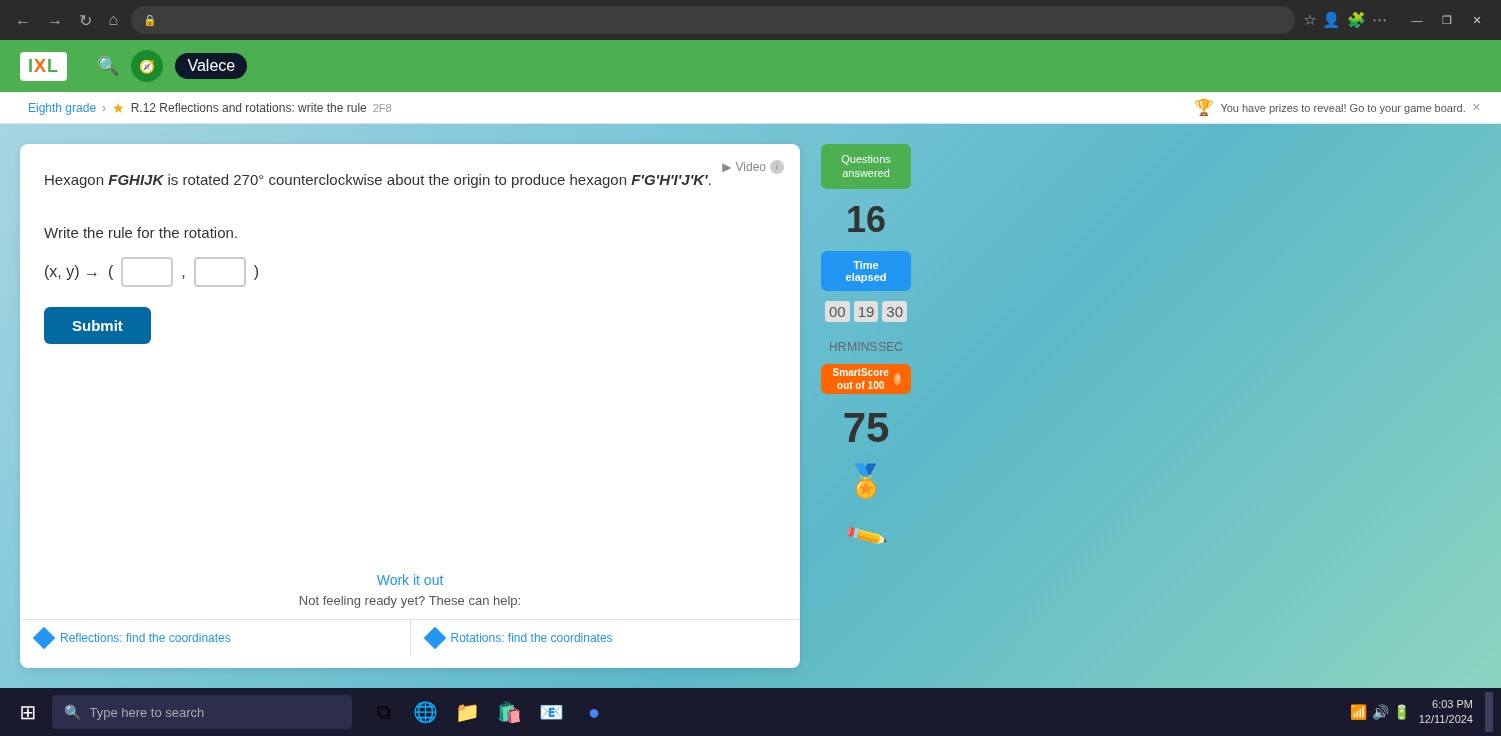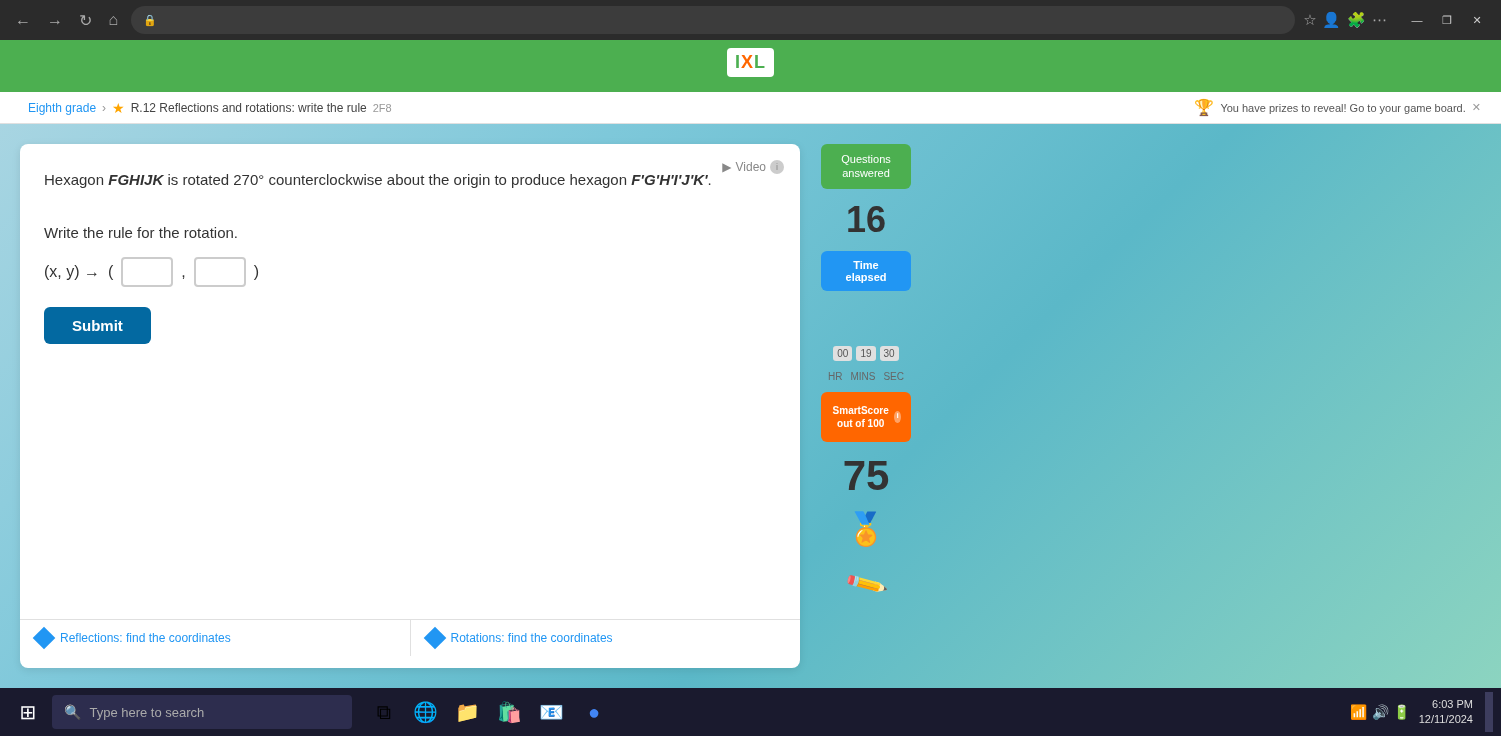--- a/index.html
+++ b/index.html
@@ -77,7 +77,6 @@
       align-items: center;
       padding: 8px 20px;
       gap: 30px;
-      flex-direction: column;
     }
     .ixl-logo {
       background: white;

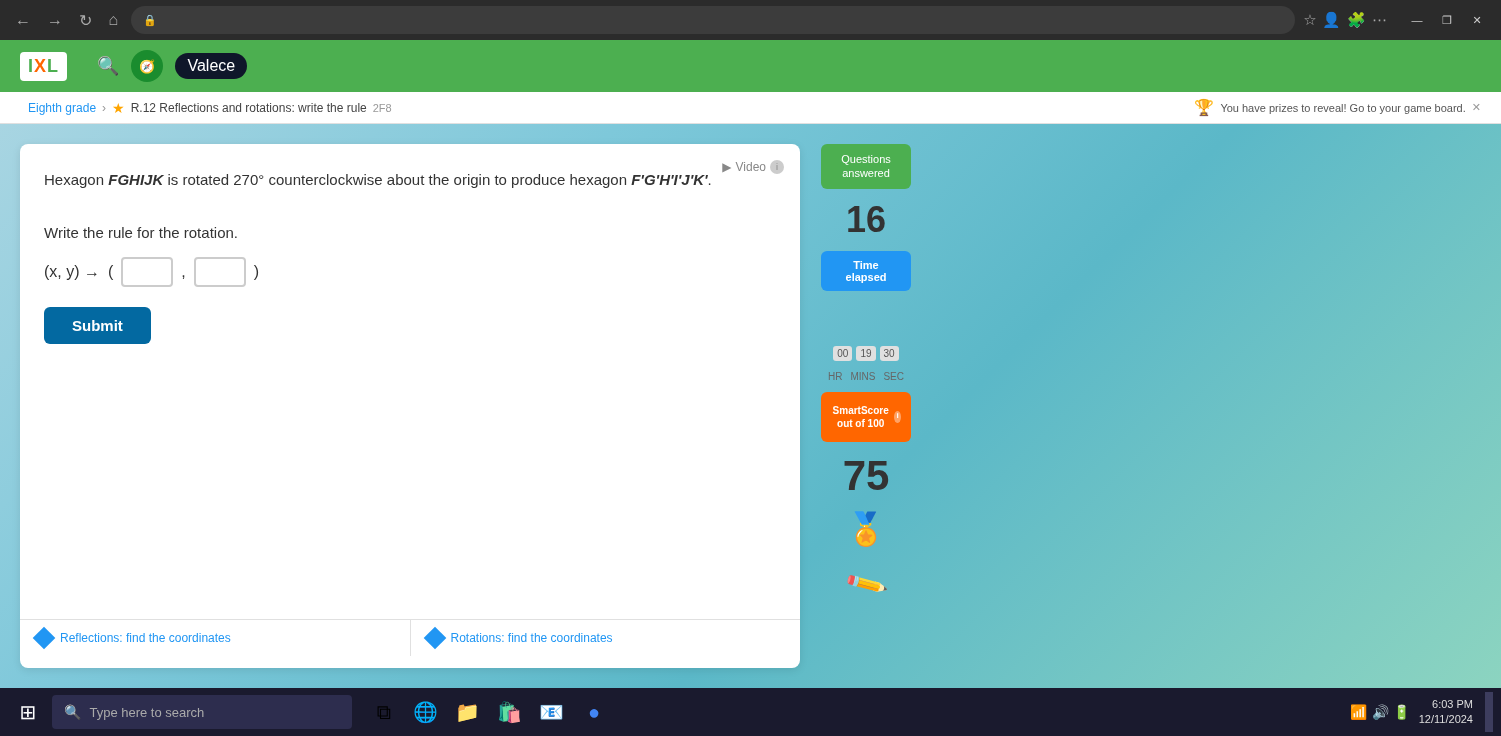--- a/index.html
+++ b/index.html
@@ -321,9 +321,8 @@
       background: #e0e0e0;
       border-radius: 3px;
       padding: 2px 4px;
-      font-size: 10px;
+      font-size: 15px;
       color: #555;
-      margin-top: 45px;
     }
     .smartscore-btn {
       background: #ff6600;

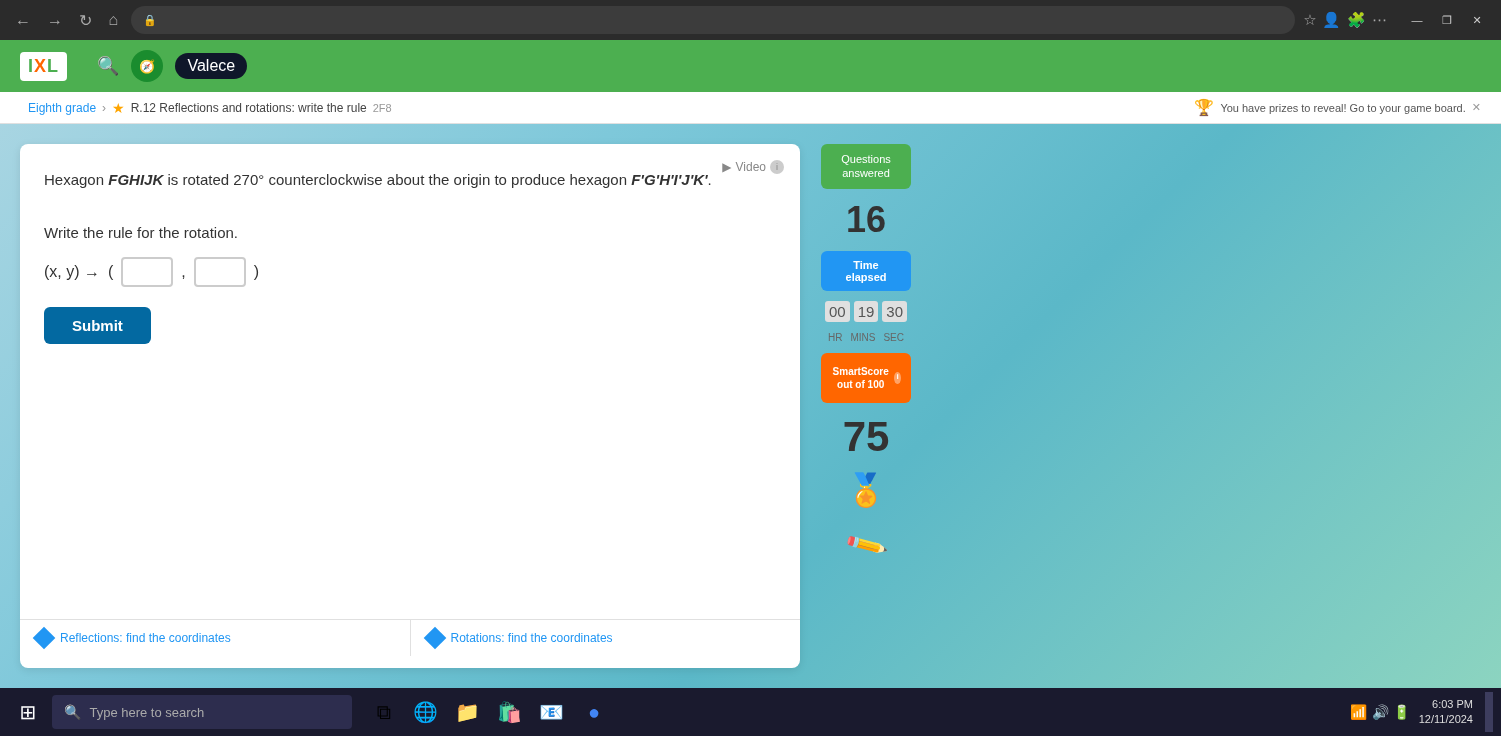--- a/index.html
+++ b/index.html
@@ -535,7 +535,7 @@
         <div class="time-box">19</div>
         <div class="time-box">30</div>
       </div>
-      <div style="display:flex; gap:8px; font-size:10px; color:#666;">
+      <div style="display:flex; gap:1px; font-size:12px; color:#666;margin-top:8px;">
         <span>HR</span>
         <span>MINS</span>
         <span>SEC</span>

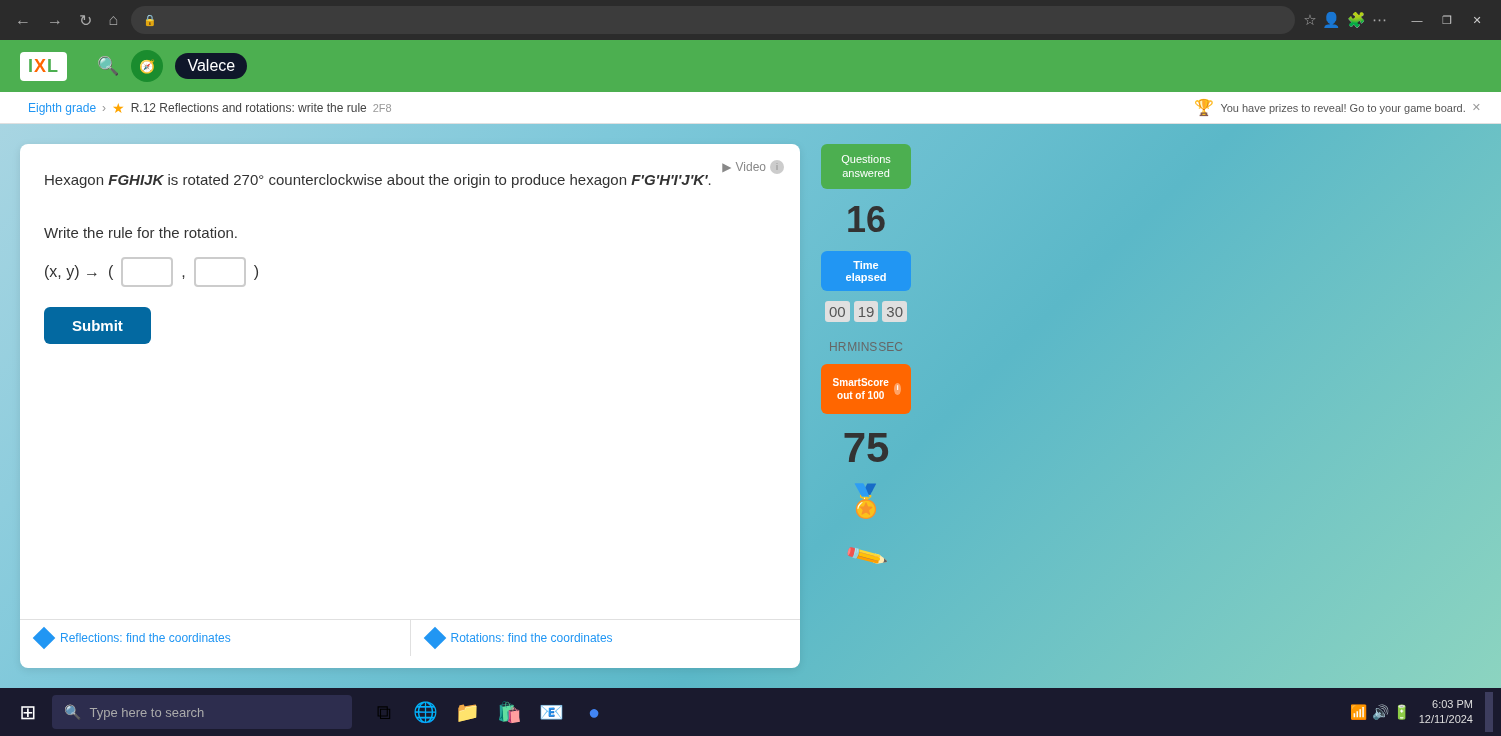--- a/index.html
+++ b/index.html
@@ -329,7 +329,7 @@
       color: white;
       border: none;
       border-radius: 6px;
-      padding: 12px 10px;
+      padding: 2px 10px;
       font-size: 10px;
       font-weight: bold;
       cursor: pointer;

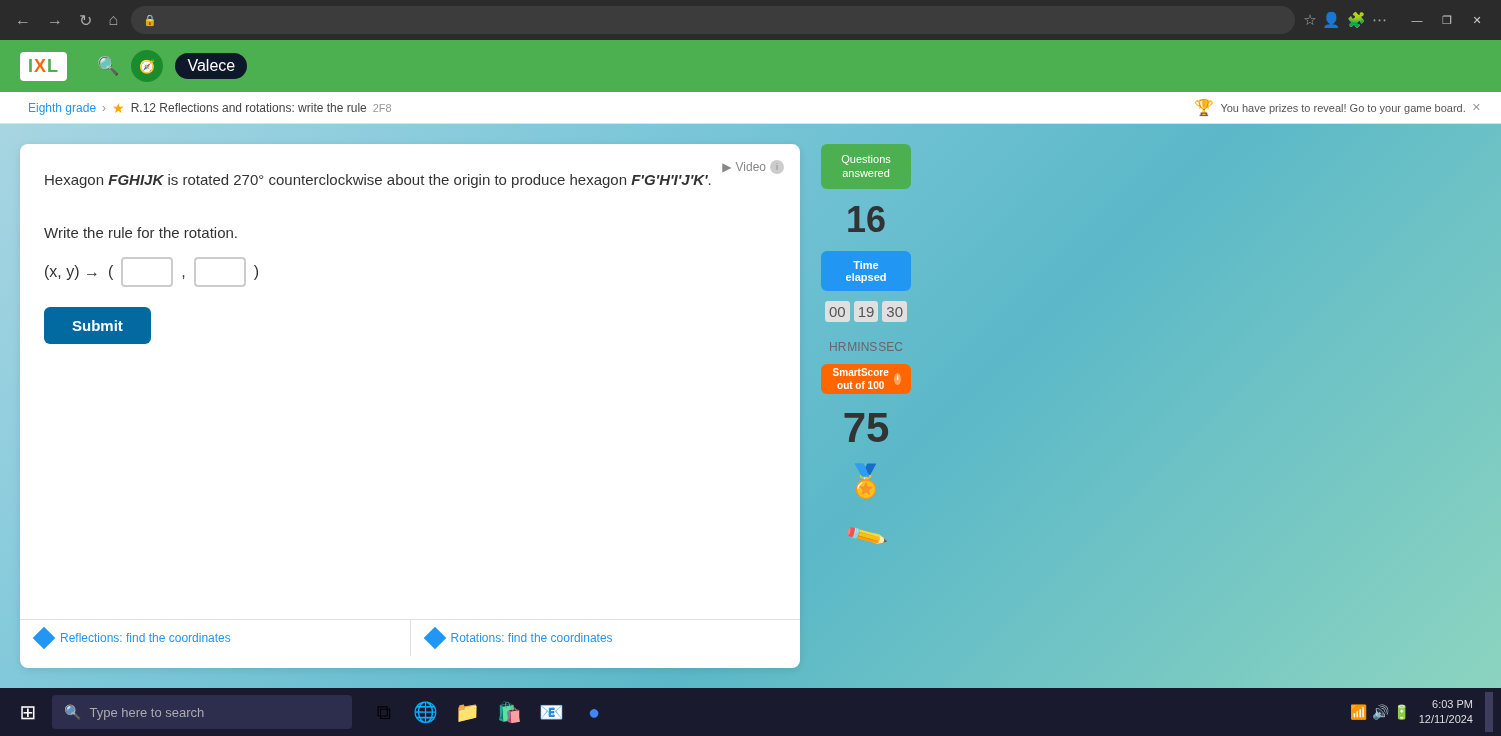--- a/index.html
+++ b/index.html
@@ -513,6 +513,10 @@
 
       <button class="submit-btn">Submit</button>
 
+      <div class="work-it-out">
+        <a class="work-link">Work it out</a>
+        <div class="not-ready-text">Not feeling ready yet? These can help:</div>
+      </div>
 
       <div class="helper-links">
         <div class="helper-link">

